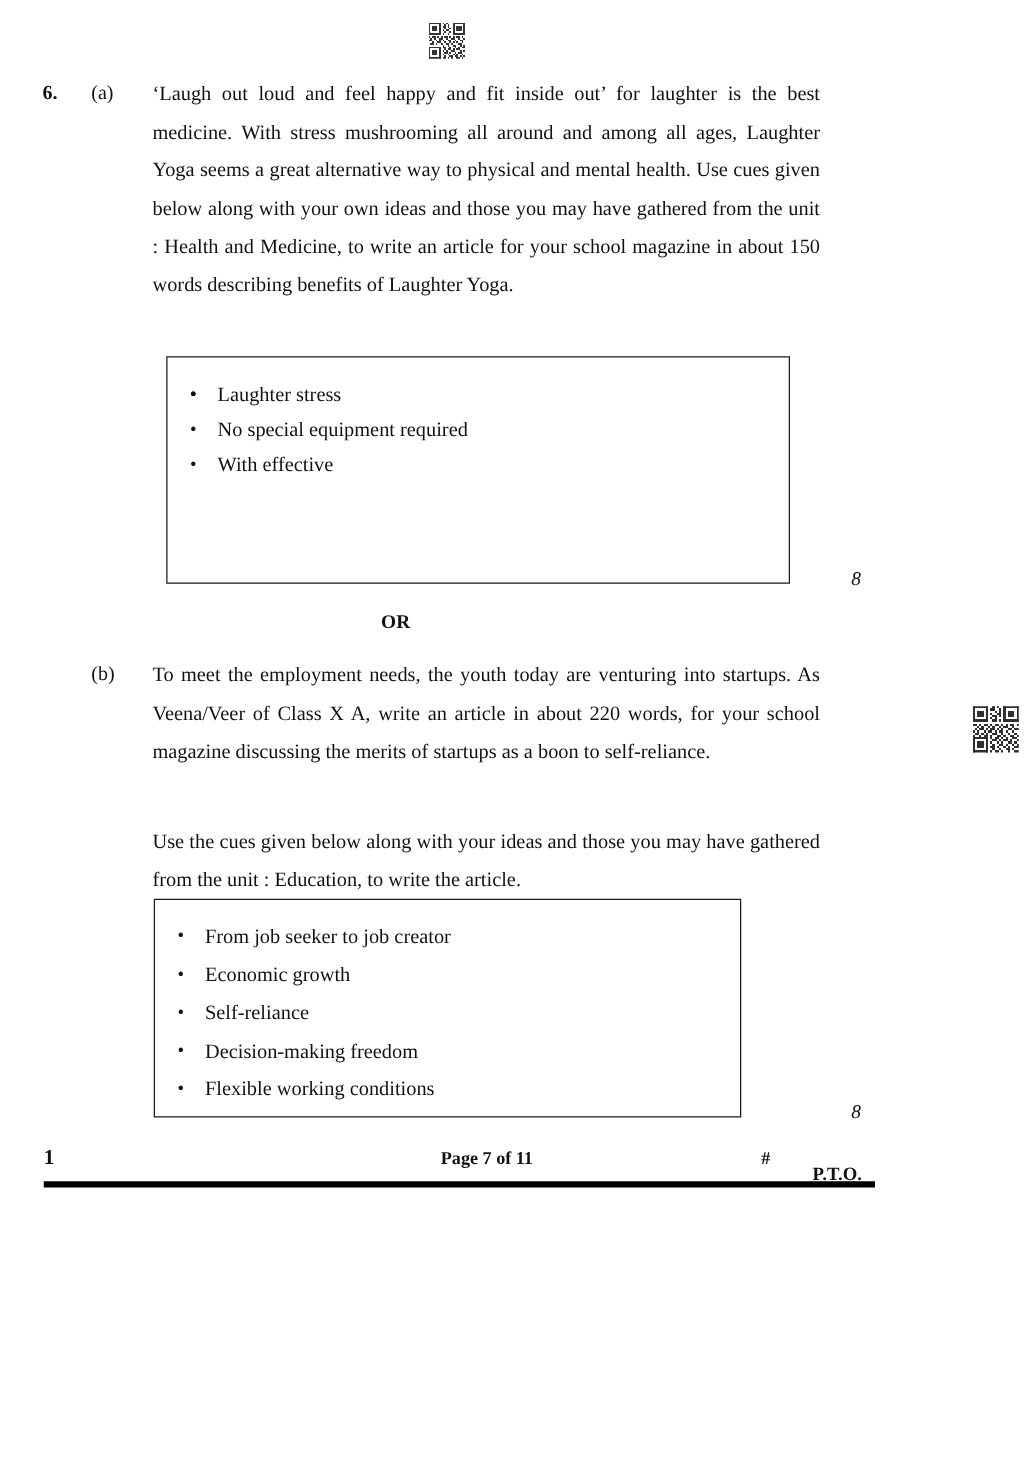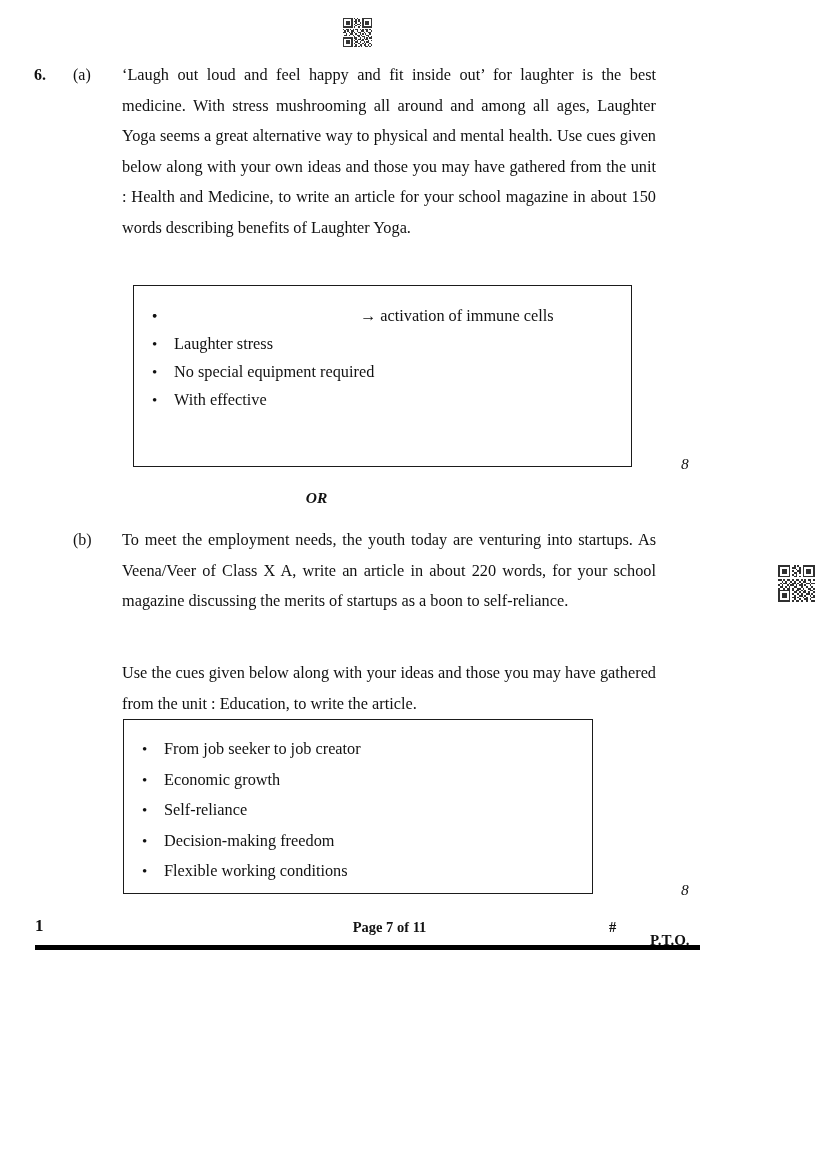--- a/index.html
+++ b/index.html
@@ -402,7 +402,6 @@
     </li>
     <li class="cue-item">
       <span class="bullet">•</span>
-      <span class="cue-sub">→ activation of immune cells</span>
     </li>
     <li class="cue-item">
       <span class="bullet">•</span>

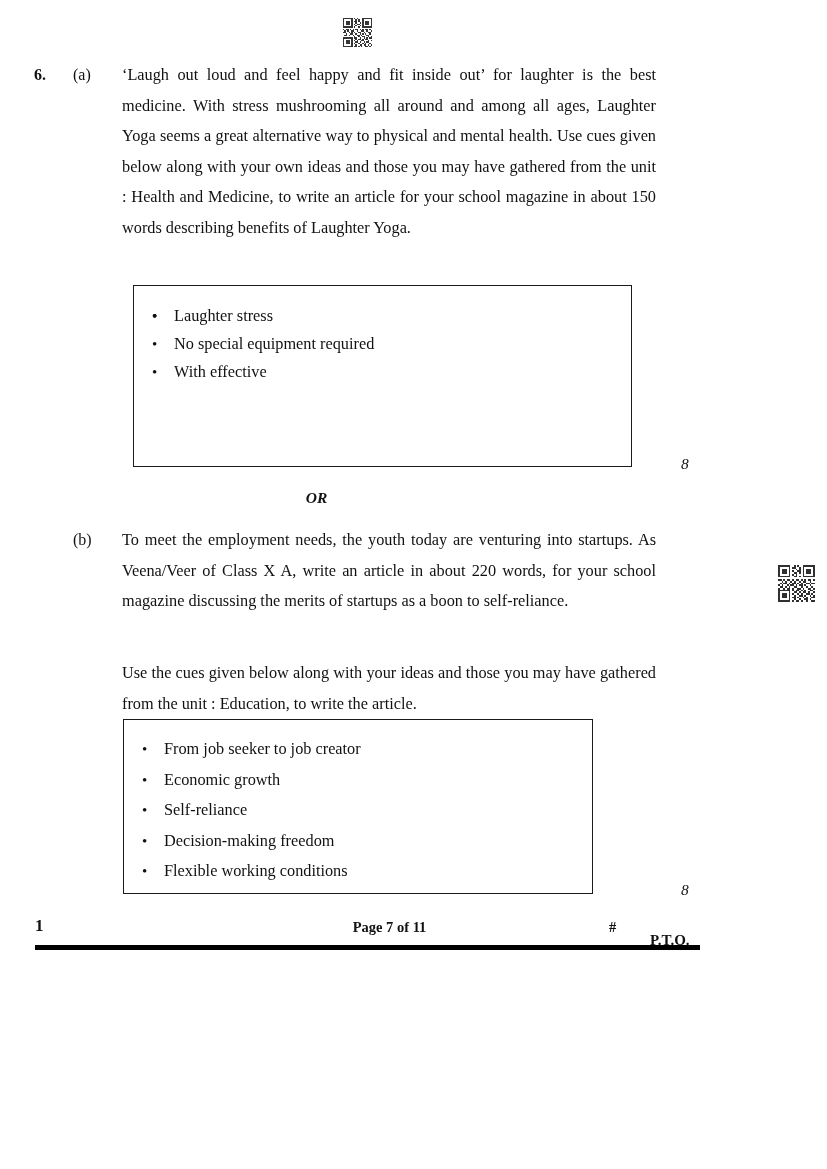--- a/index.html
+++ b/index.html
@@ -420,7 +420,7 @@
 
 <span class="mark" style="top:455px;">8</span>
 
-<div id="or-separator" style="top:489px;font-style:italic;">OR</div>
+<div id="or-separator" style="top:489px;">OR</div>
 
 <div class="q-row" style="top:525px;">
   <span class="q-part">(b)</span>

